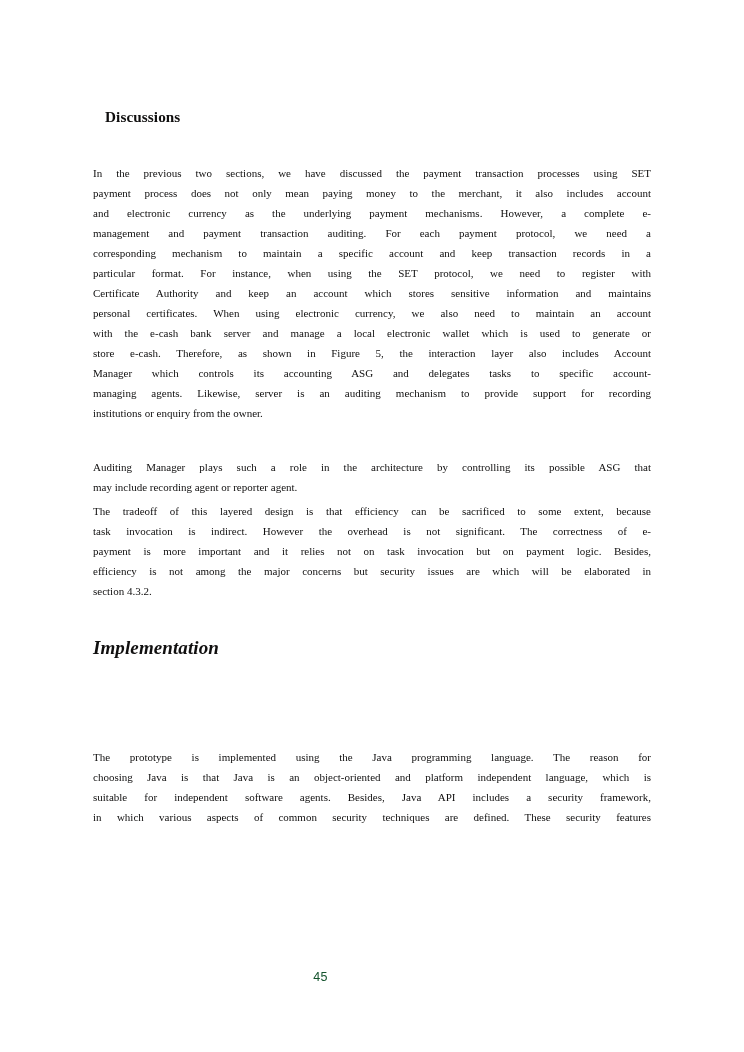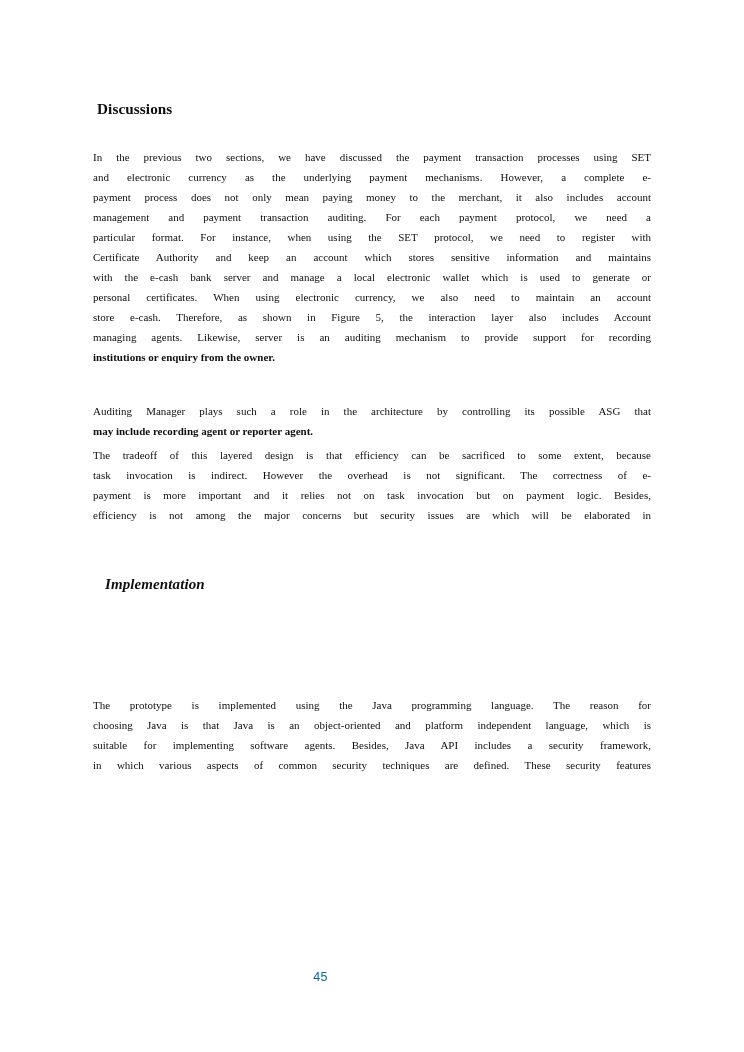--- a/index.html
+++ b/index.html
@@ -28,7 +28,7 @@
     font-size: 15.2px;
     font-weight: bold;
     line-height: 26px;
-    margin: 8px;
+    margin: 16px;
     letter-spacing: 0.1px;
   }
   .h-bold-italic {

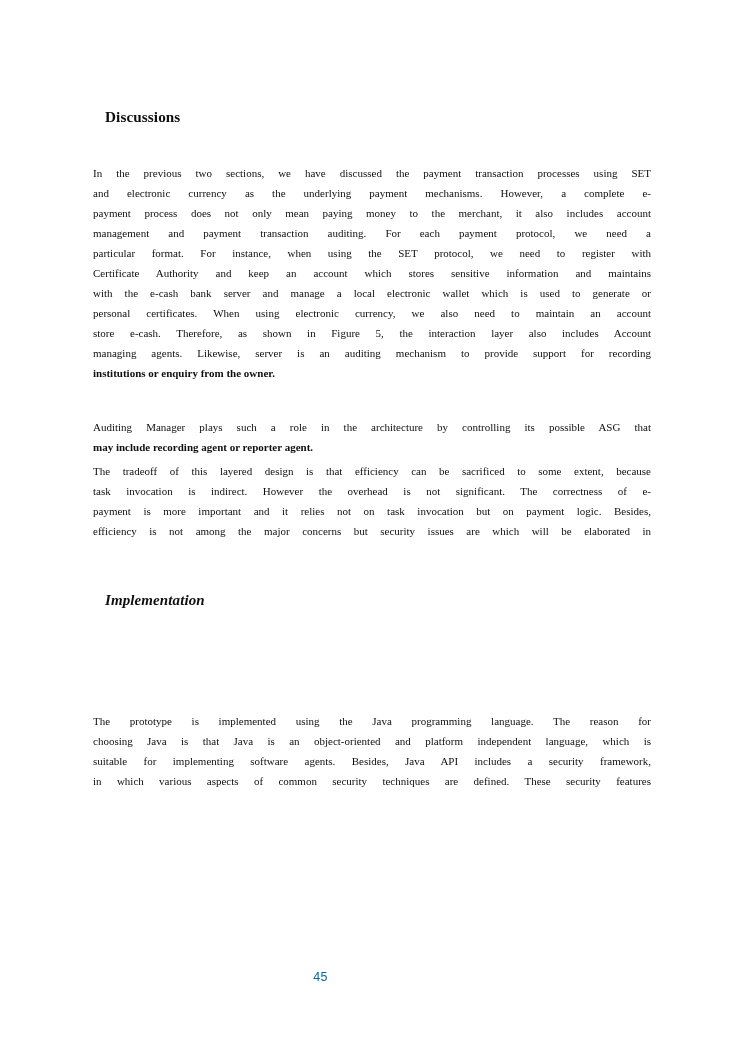--- a/index.html
+++ b/index.html
@@ -93,8 +93,8 @@
 
     <div class="para">
       <span class="ln j">In the previous two sections, we have discussed the payment transaction processes using SET</span>
+      <span class="ln j">payment process does not only mean paying money to the merchant, it also includes account</span>
       <span class="ln j">and electronic currency as the underlying payment mechanisms. However, a complete e-</span>
-      <span class="ln j">payment process does not only mean paying money to the merchant, it also includes account</span>
       <span class="ln j">management and payment transaction auditing. For each payment protocol, we need a</span>
       <span class="ln j">particular format. For instance, when using the SET protocol, we need to register with</span>
       <span class="ln j">Certificate Authority and keep an account which stores sensitive information and maintains</span>

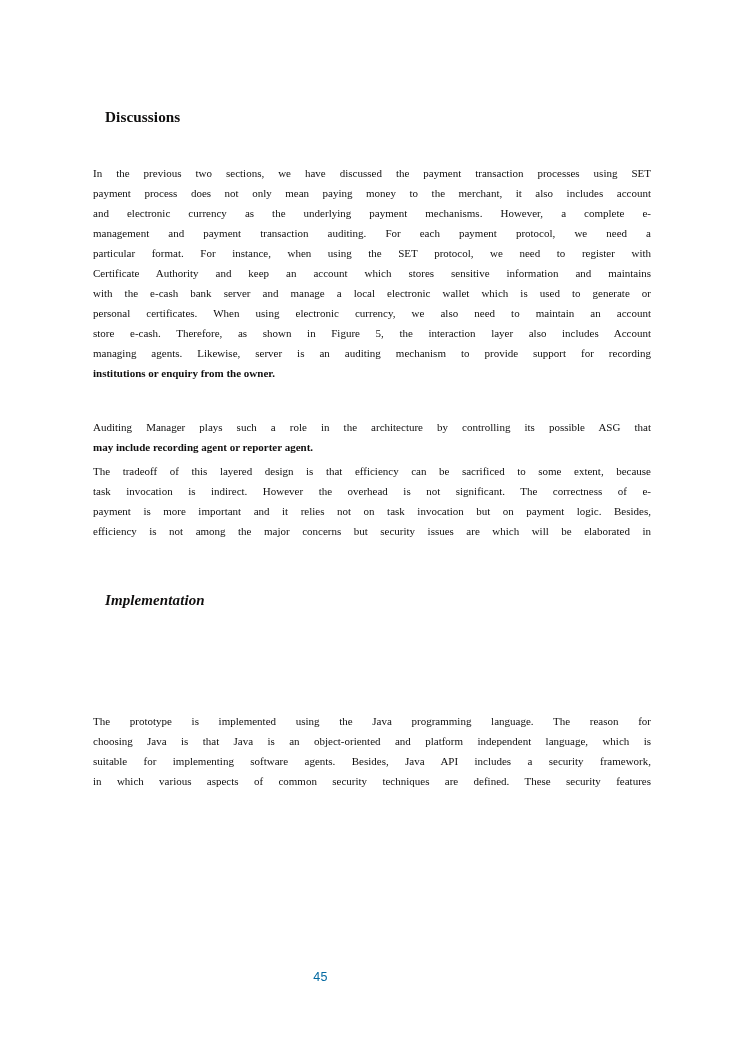--- a/index.html
+++ b/index.html
@@ -96,6 +96,7 @@
       <span class="ln j">payment process does not only mean paying money to the merchant, it also includes account</span>
       <span class="ln j">and electronic currency as the underlying payment mechanisms. However, a complete e-</span>
       <span class="ln j">management and payment transaction auditing. For each payment protocol, we need a</span>
+      <span class="ln j">corresponding mechanism to maintain a specific account and keep transaction records in a</span>
       <span class="ln j">particular format. For instance, when using the SET protocol, we need to register with</span>
       <span class="ln j">Certificate Authority and keep an account which stores sensitive information and maintains</span>
       <span class="ln j">with the e-cash bank server and manage a local electronic wallet which is used to generate or</span>

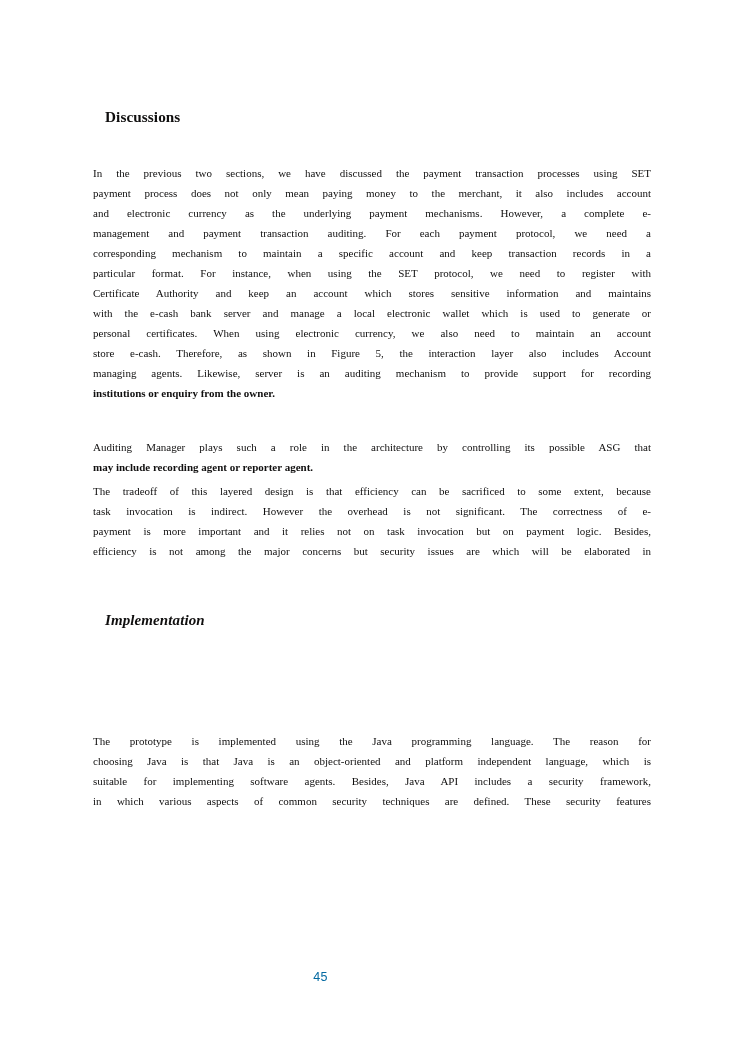--- a/index.html
+++ b/index.html
@@ -99,8 +99,8 @@
       <span class="ln j">corresponding mechanism to maintain a specific account and keep transaction records in a</span>
       <span class="ln j">particular format. For instance, when using the SET protocol, we need to register with</span>
       <span class="ln j">Certificate Authority and keep an account which stores sensitive information and maintains</span>
+      <span class="ln j">personal certificates. When using electronic currency, we also need to maintain an account</span>
       <span class="ln j">with the e-cash bank server and manage a local electronic wallet which is used to generate or</span>
-      <span class="ln j">personal certificates. When using electronic currency, we also need to maintain an account</span>
       <span class="ln j">store e-cash. Therefore, as shown in Figure 5, the interaction layer also includes Account</span>
       <span class="ln j">managing agents. Likewise, server is an auditing mechanism to provide support for recording</span>
       <span class="ln last">institutions or enquiry from the owner.</span>

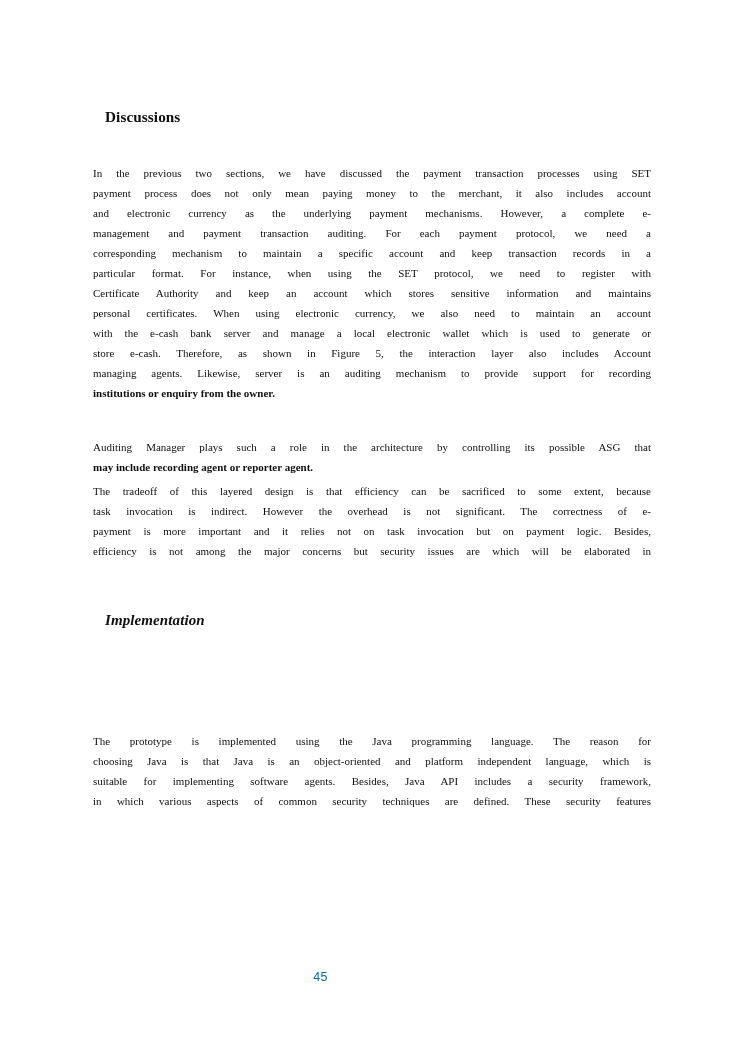--- a/index.html
+++ b/index.html
@@ -102,6 +102,7 @@
       <span class="ln j">personal certificates. When using electronic currency, we also need to maintain an account</span>
       <span class="ln j">with the e-cash bank server and manage a local electronic wallet which is used to generate or</span>
       <span class="ln j">store e-cash. Therefore, as shown in Figure 5, the interaction layer also includes Account</span>
+      <span class="ln j">Manager which controls its accounting ASG and delegates tasks to specific account-</span>
       <span class="ln j">managing agents. Likewise, server is an auditing mechanism to provide support for recording</span>
       <span class="ln last">institutions or enquiry from the owner.</span>
     </div>

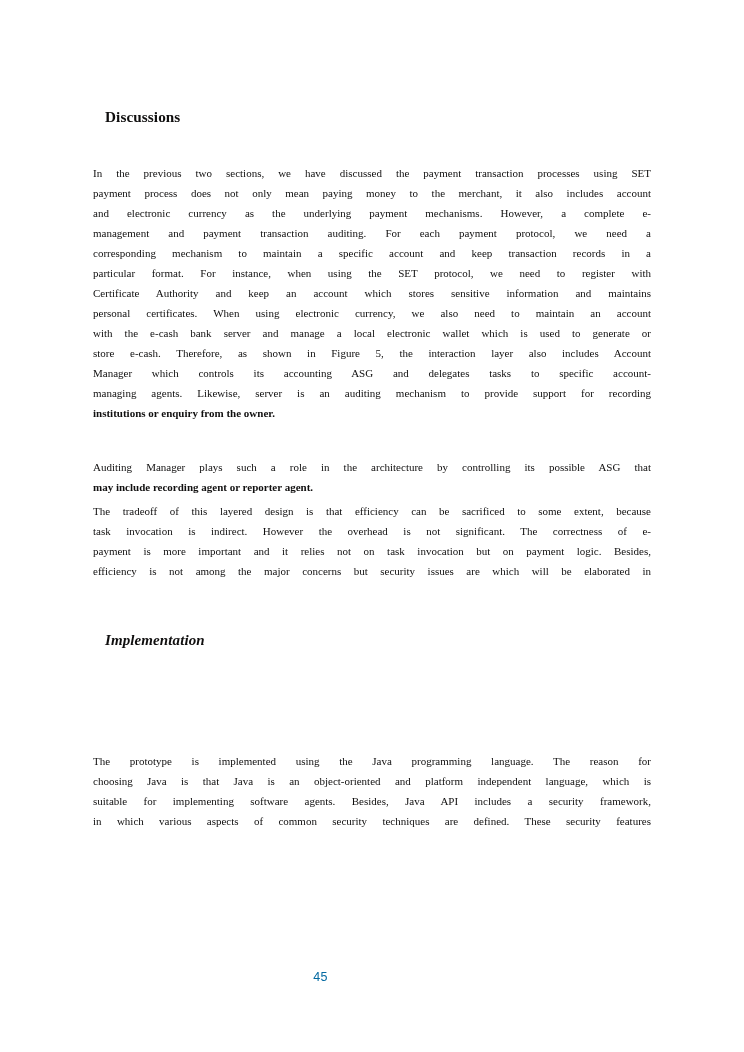--- a/index.html
+++ b/index.html
@@ -61,7 +61,6 @@
     text-align: center;
     text-align-last: left;
     white-space: pre;
-    font-weight: bold;
   }
 
   

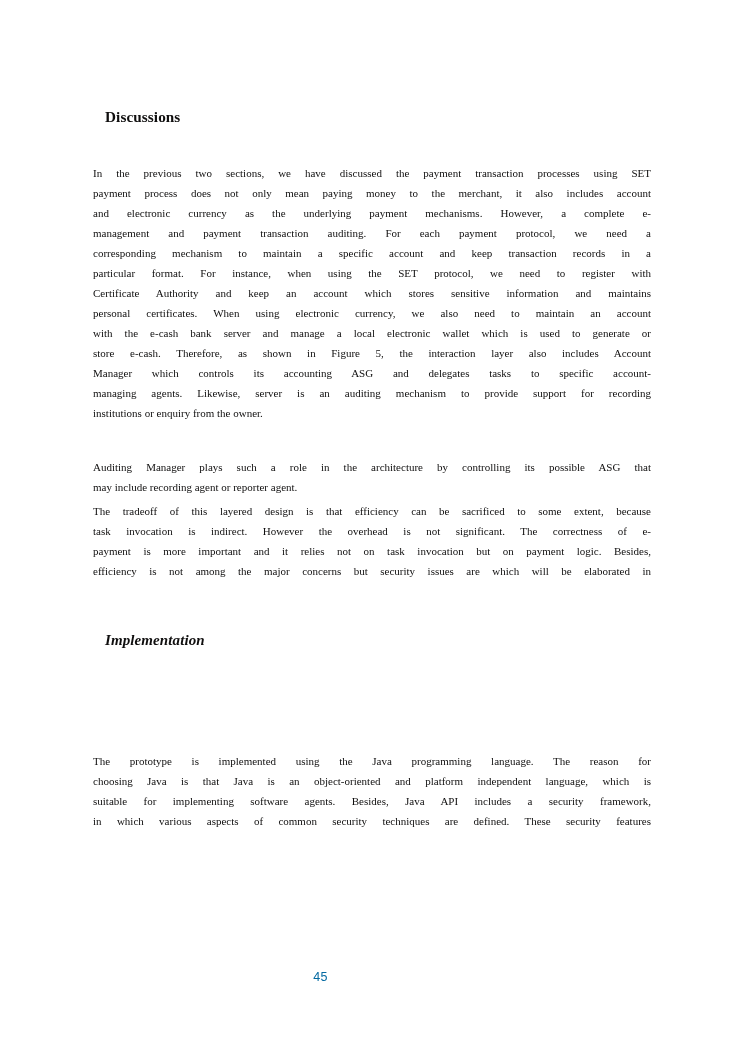--- a/index.html
+++ b/index.html
@@ -118,6 +118,7 @@
       <span class="ln j">task invocation is indirect. However the overhead is not significant. The correctness of e-</span>
       <span class="ln j">payment is more important and it relies not on task invocation but on payment logic. Besides,</span>
       <span class="ln j">efficiency is not among the major concerns but security issues are which will be elaborated in</span>
+      <span class="ln last">section 4.3.2.</span>
     </div>
 
     <div class="gap1"></div>

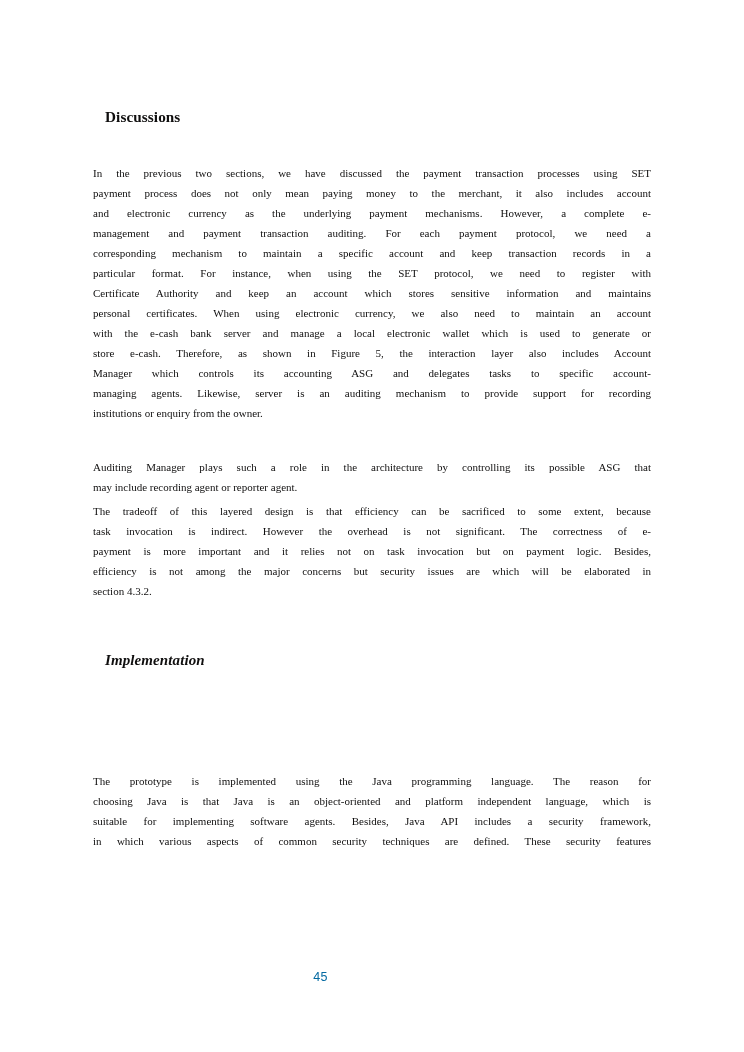--- a/index.html
+++ b/index.html
@@ -32,11 +32,11 @@
     letter-spacing: 0.1px;
   }
   .h-bold-italic {
-    font-size: 15px;
+    font-size: 19px;
     font-weight: bold;
     font-style: italic;
     line-height: 26px;
-    margin: 16px;
+    margin: 4px;
     letter-spacing: 0.1px;
   }
 

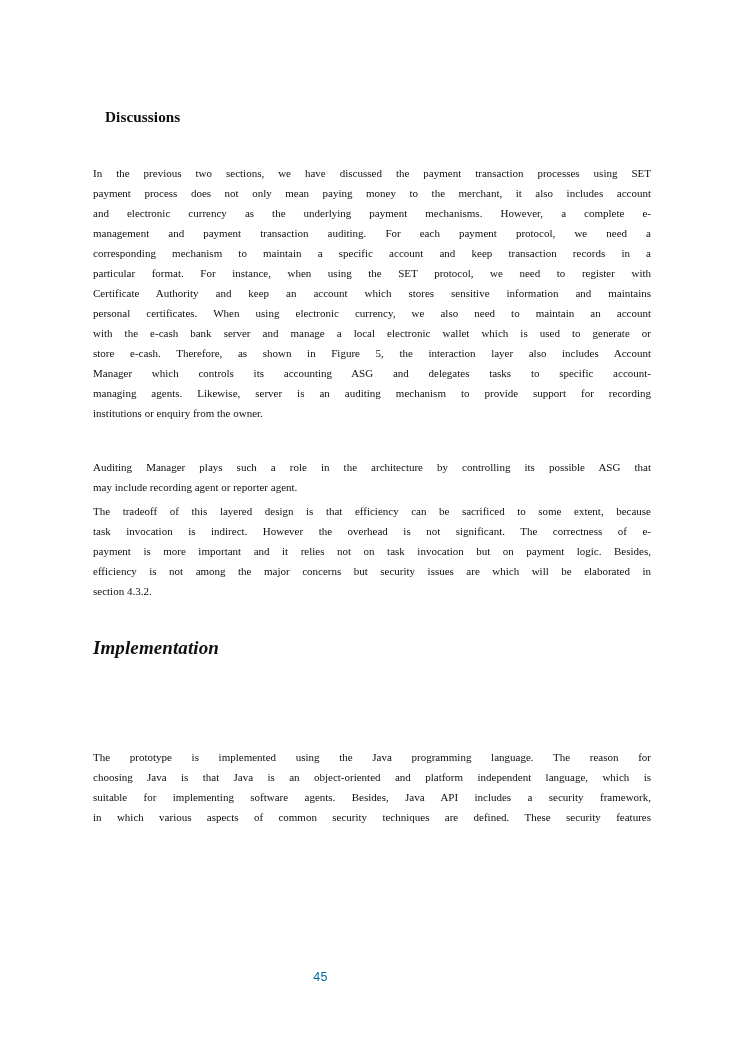--- a/index.html
+++ b/index.html
@@ -133,7 +133,7 @@
     <div class="para">
       <span class="ln j"> The prototype is implemented using the Java programming language. The reason for</span>
       <span class="ln j">choosing Java is that Java is an object-oriented and platform independent language, which is</span>
-      <span class="ln j">suitable for implementing software agents. Besides, Java API includes a security framework,</span>
+      <span class="ln j">suitable for independent software agents. Besides, Java API includes a security framework,</span>
       <span class="ln j">in which various aspects of common security techniques are defined. These security features</span>
 
     </div>

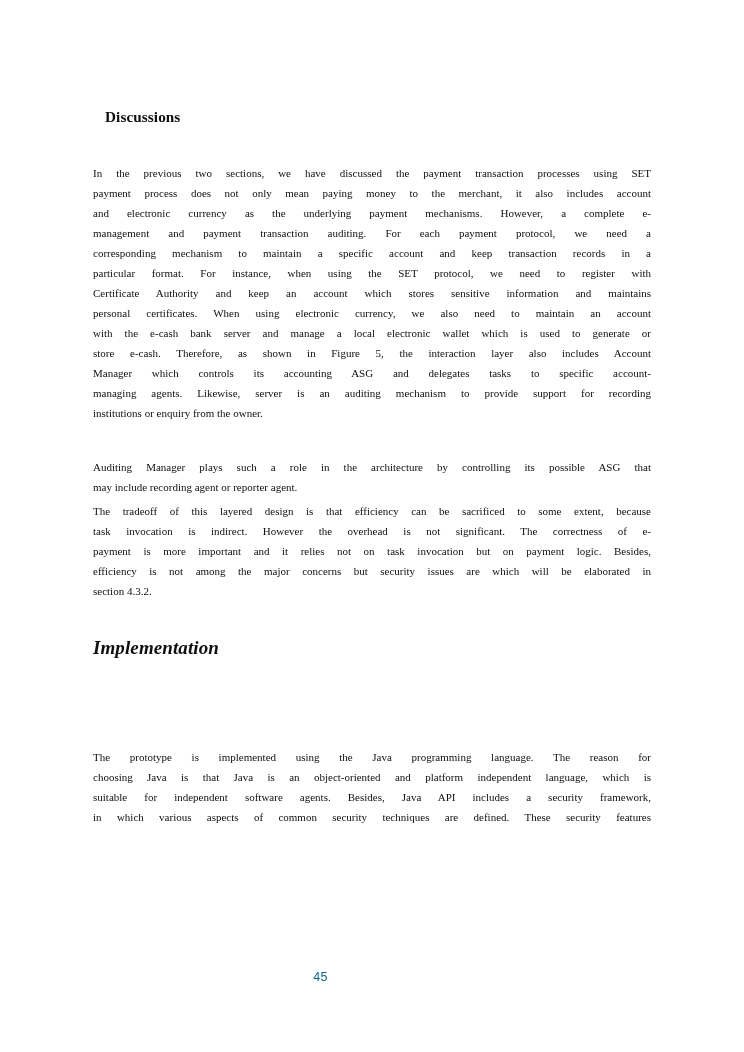--- a/index.html
+++ b/index.html
@@ -77,7 +77,7 @@
     text-align: center;
     font-family: "Liberation Sans", "DejaVu Sans", sans-serif;
     font-size: 12.5px;
-    color: #0369a1;
+    color: #14532d;
     letter-spacing: 0.3px;
   }
 </style>

